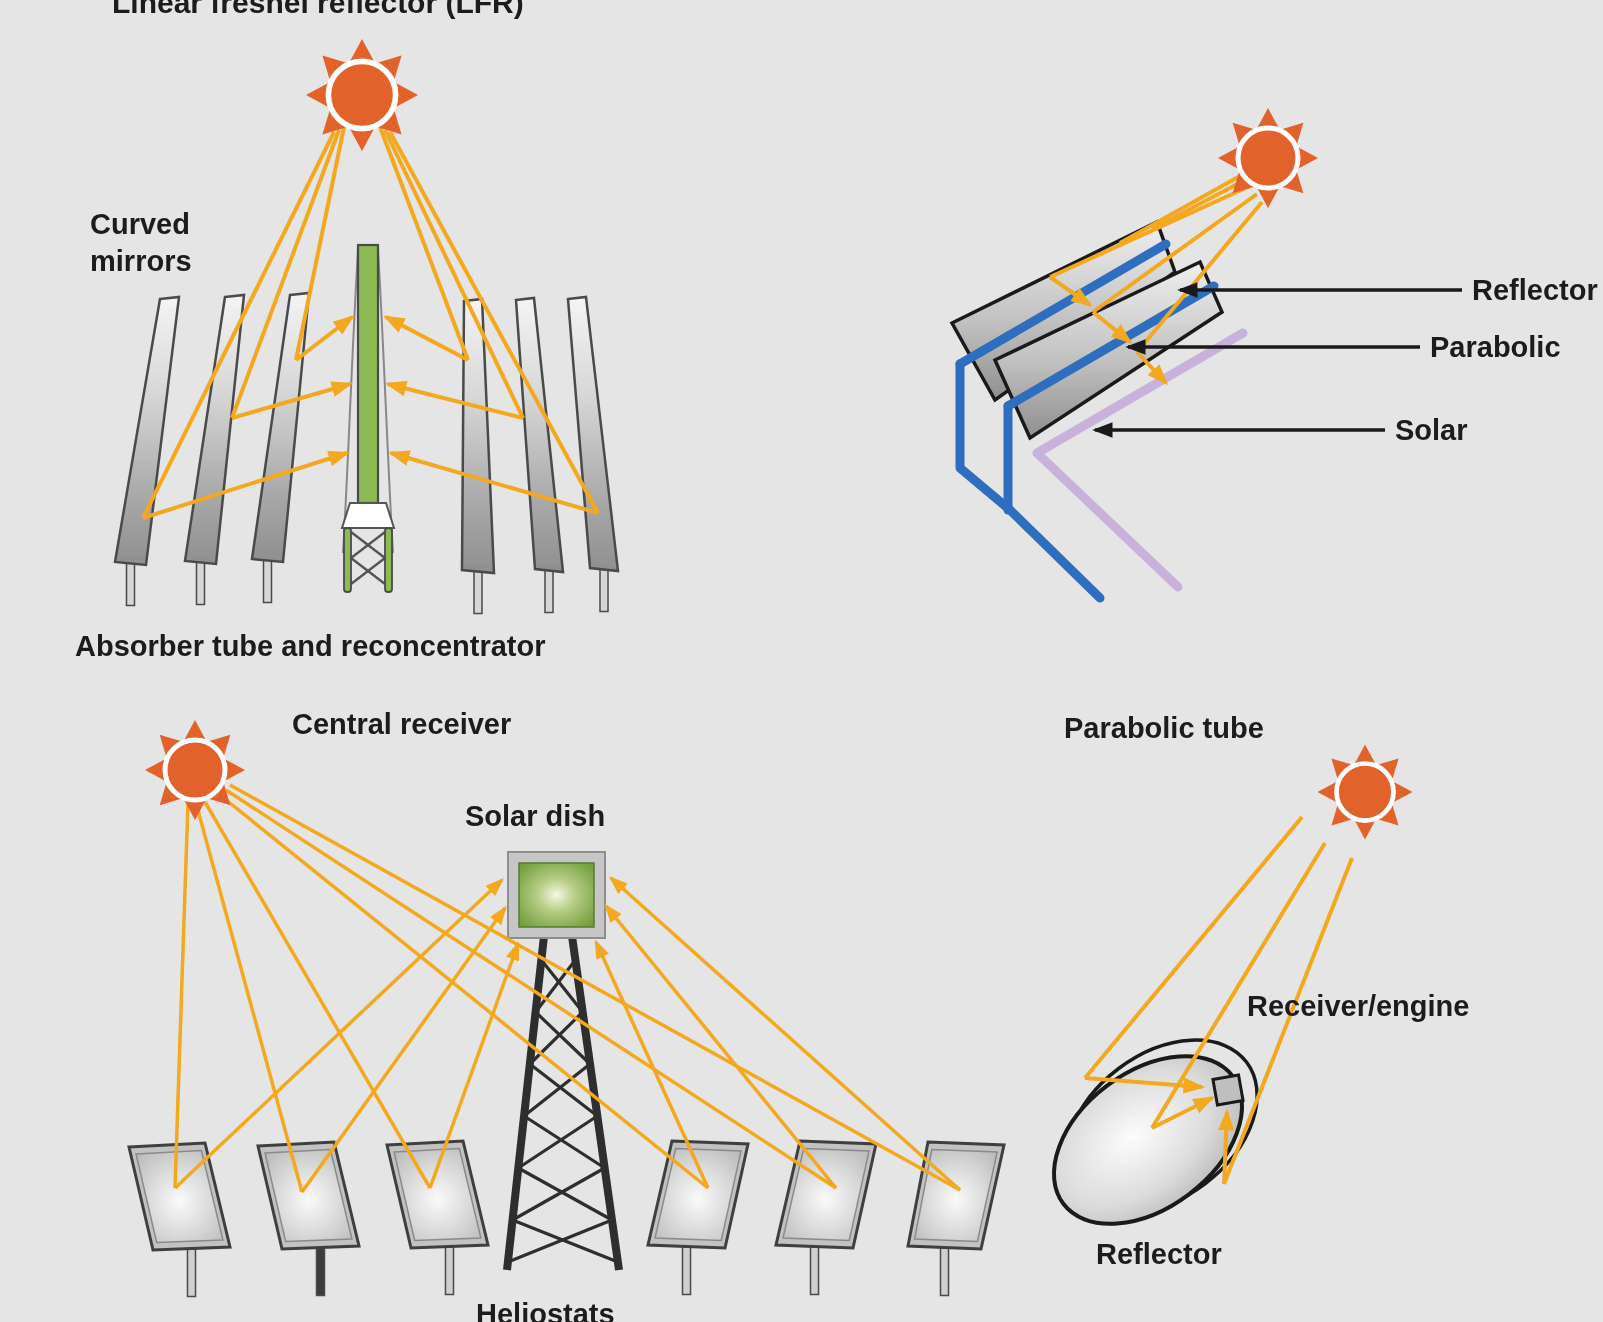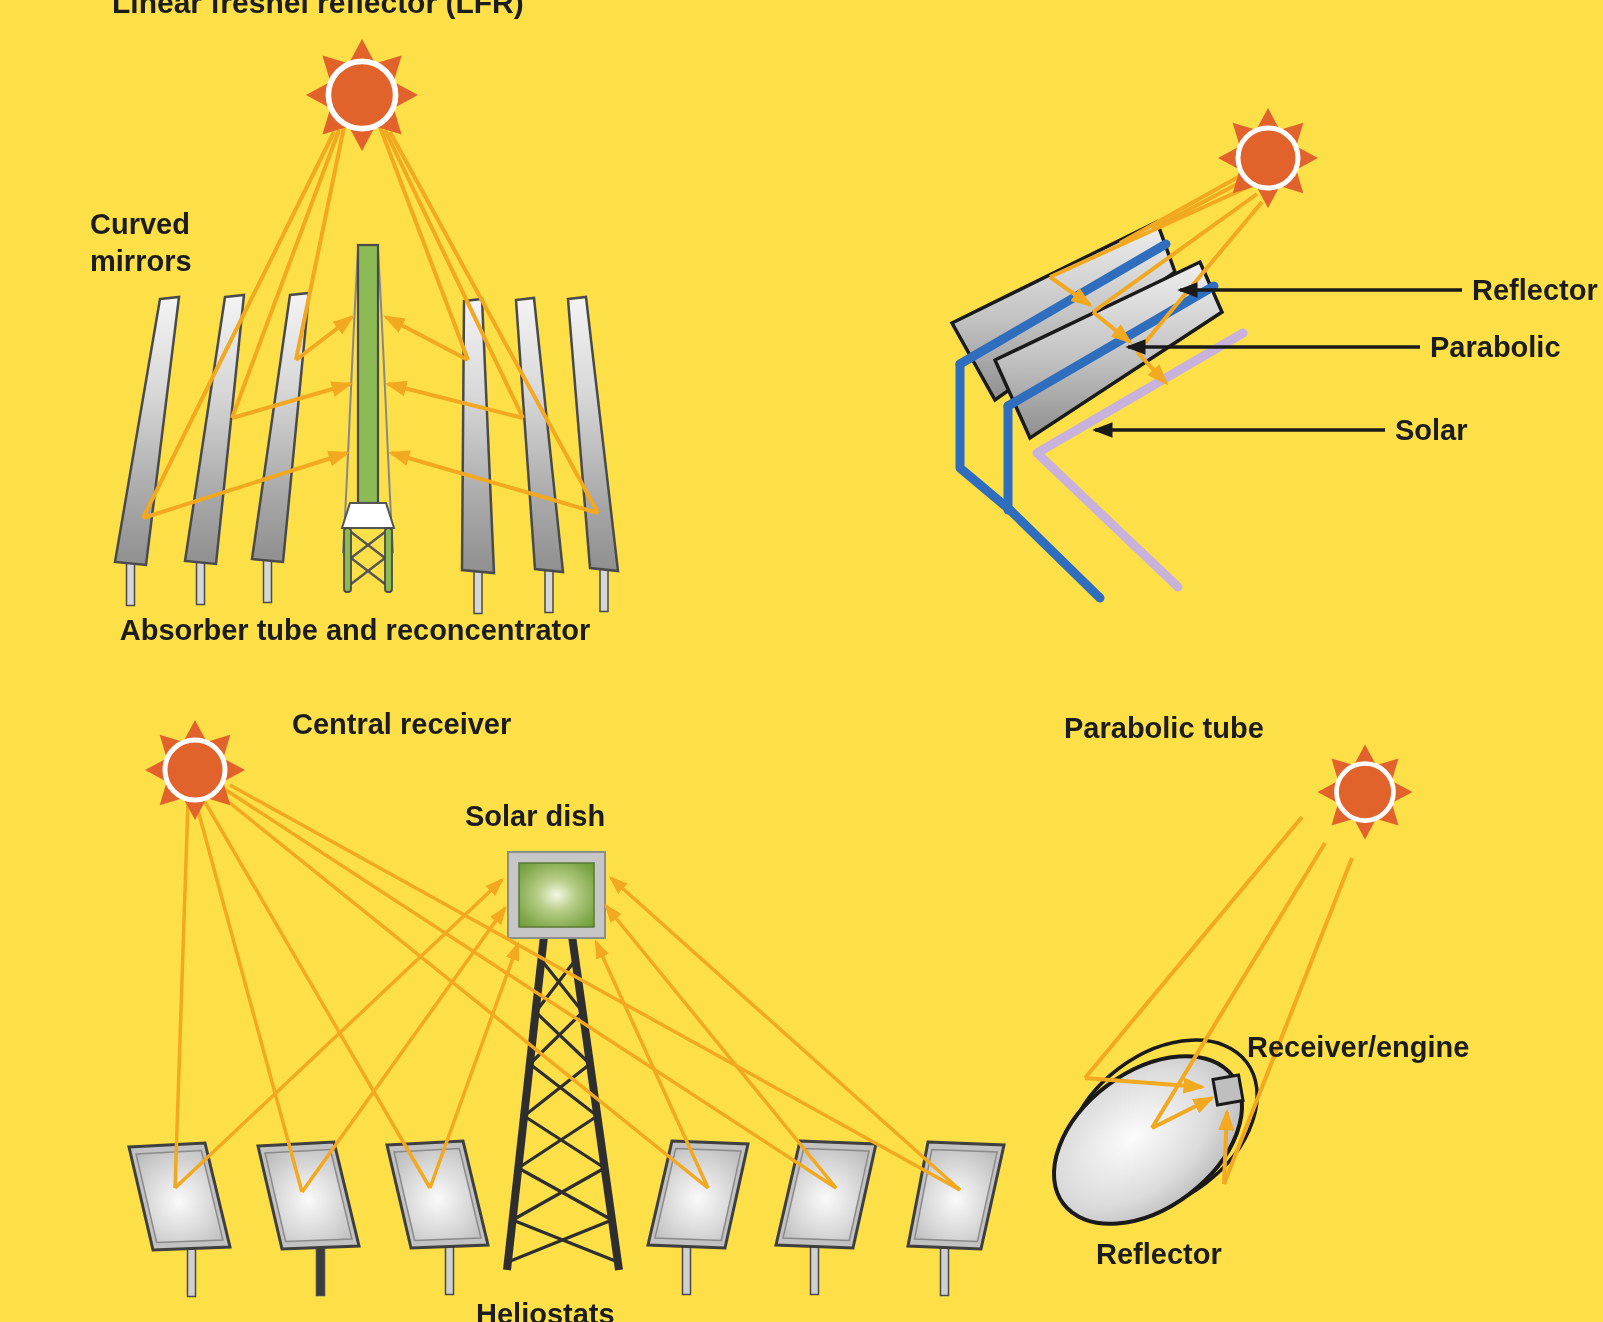--- a/index.html
+++ b/index.html
@@ -3,7 +3,7 @@
 <meta charset="utf-8">
 <style>
   html,body{margin:0;padding:0;background:#fff;}
-  #stage{position:relative;width:1603px;height:1322px;background:#fde047;overflow:hidden;
+  #stage{position:relative;width:1603px;height:1322px;background:#e5e5e5;overflow:hidden;
          font-family:"Liberation Sans", sans-serif;color:#1c1c1c;}
   #diagram{position:absolute;left:0;top:0;}
   .lbl{position:absolute;font-weight:bold;color:#1c1c1c;font-size:29px;line-height:37px;white-space:nowrap;}

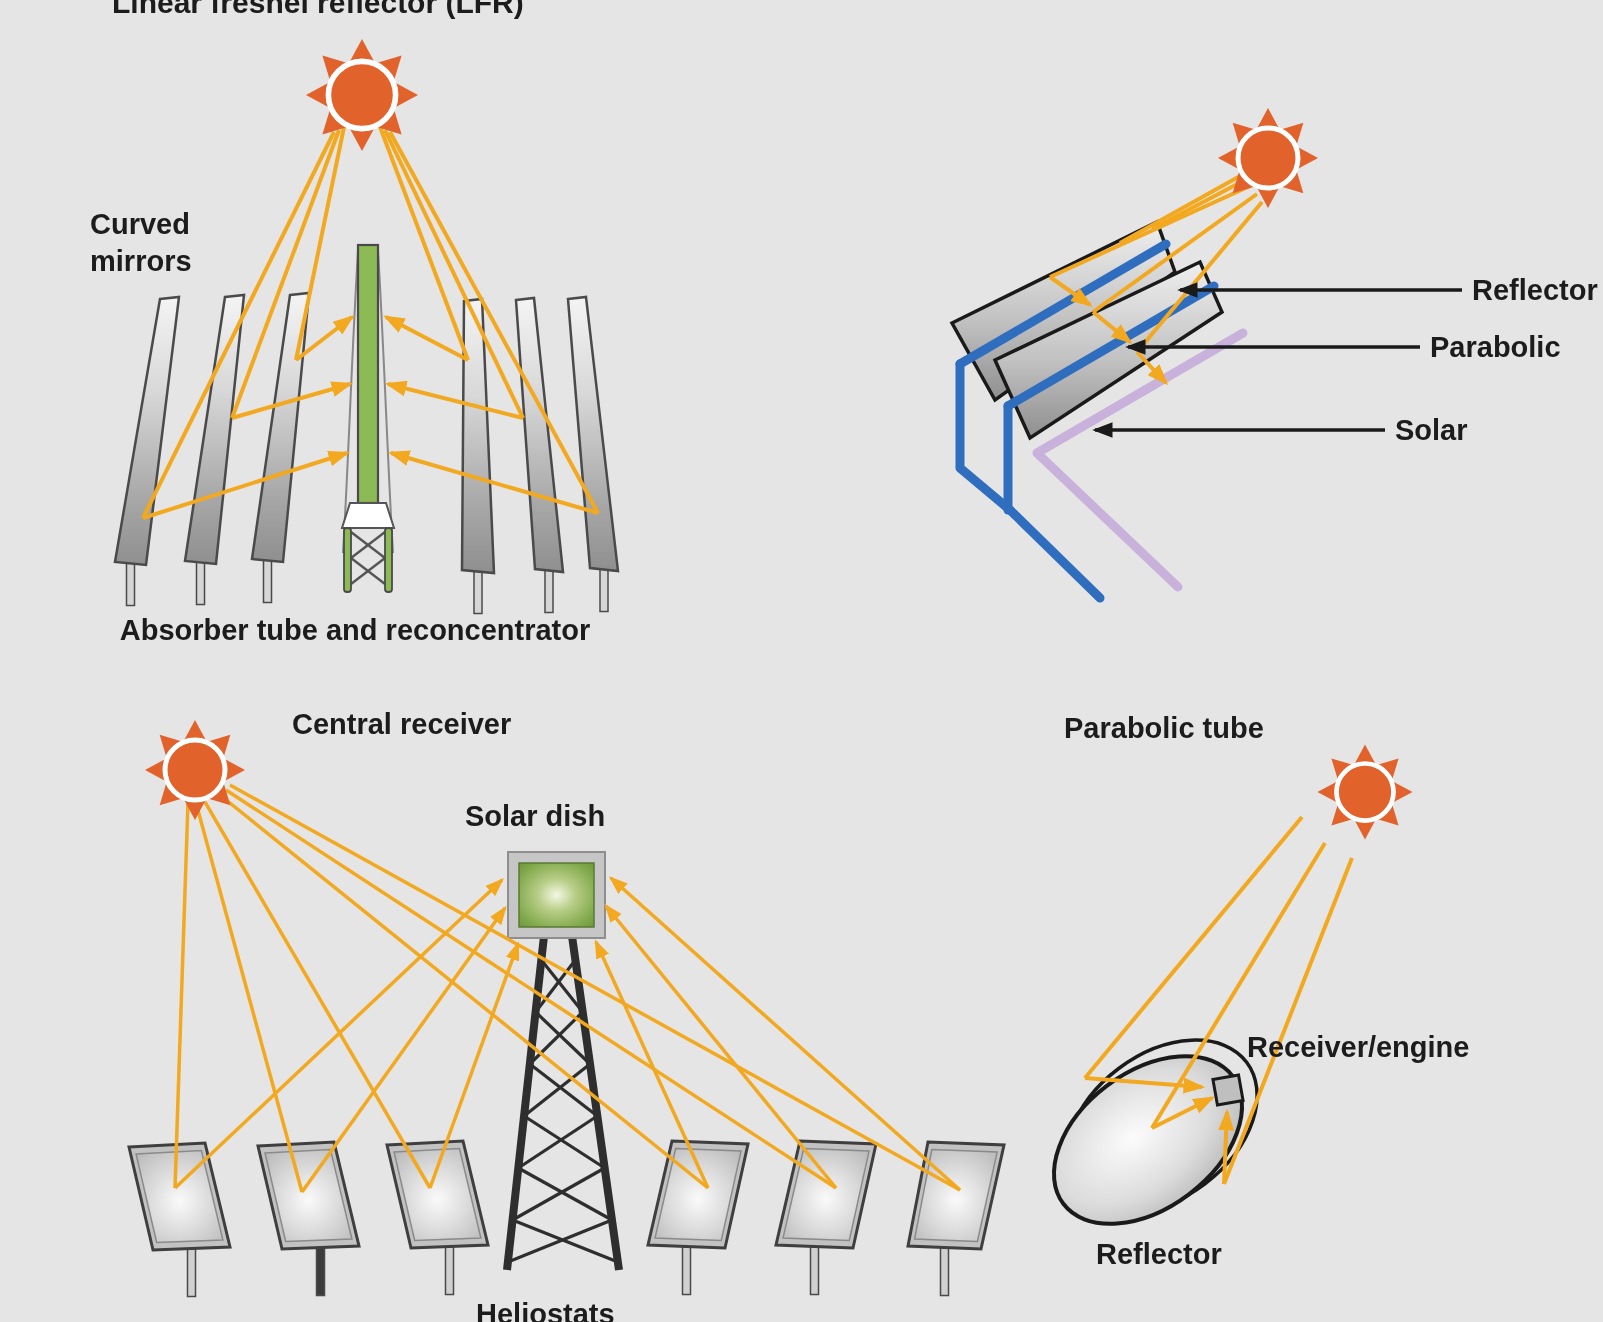--- a/index.html
+++ b/index.html
@@ -225,7 +225,7 @@
 
 <div class="lbl" style="left:112px;top:-16px;font-size:30px;">Linear fresnel reflector (LFR)</div>
 <div class="lbl wrap" style="left:90px;top:206px;width:160px;">Curved mirrors</div>
-<div class="lbl" style="left:75px;top:612px;width:560px;text-align:center;">Absorber tube and reconcentrator</div>
+<div class="lbl" style="left:75px;top:628px;width:560px;text-align:left;">Absorber tube and reconcentrator</div>
 
 <div class="lbl" style="left:1472px;top:272px;">Reflector</div>
 <div class="lbl" style="left:1430px;top:329px;">Parabolic</div>

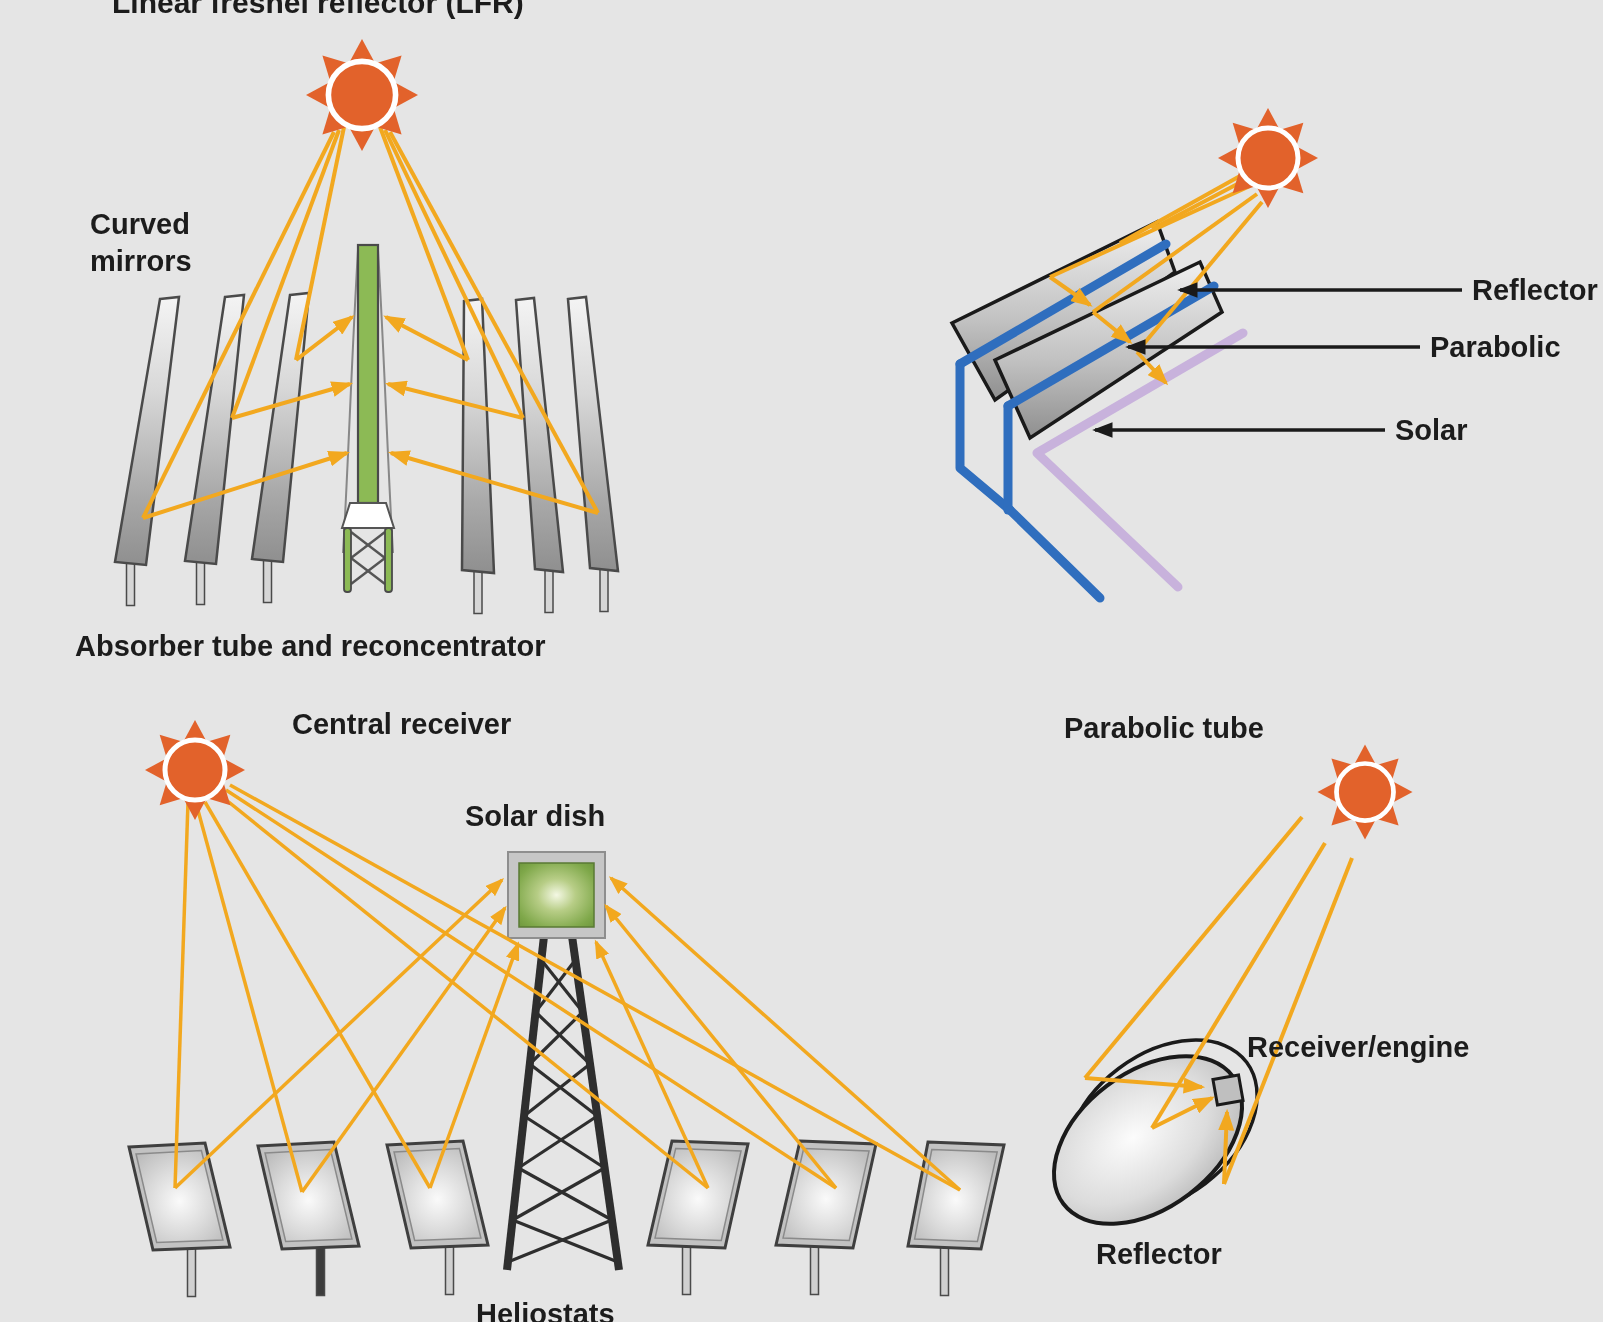--- a/index.html
+++ b/index.html
@@ -236,7 +236,7 @@
 <div class="lbl" style="left:476px;top:1296px;">Heliostats</div>
 
 <div class="lbl" style="left:1064px;top:710px;">Parabolic tube</div>
-<div class="lbl" style="left:1247px;top:988px;margin-top:41px;">Receiver/engine</div>
+<div class="lbl" style="left:1247px;top:988px;">Receiver/engine</div>
 <div class="lbl" style="left:1096px;top:1236px;">Reflector</div>
 
 </div>

